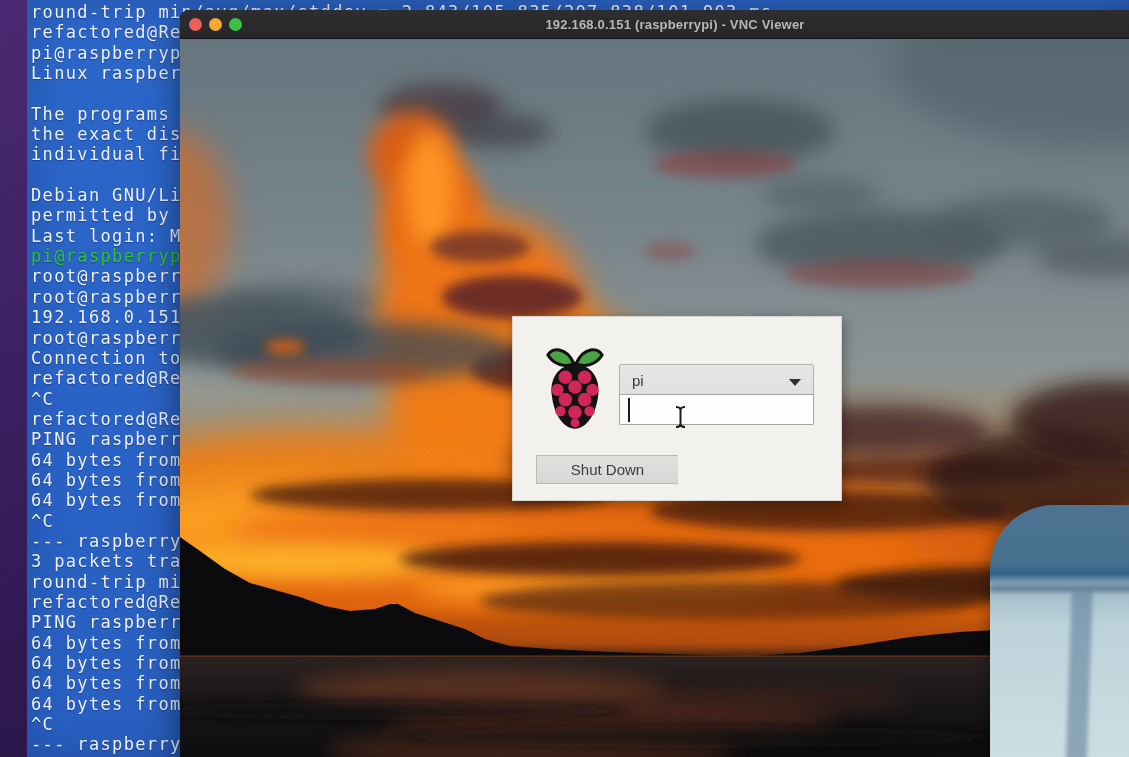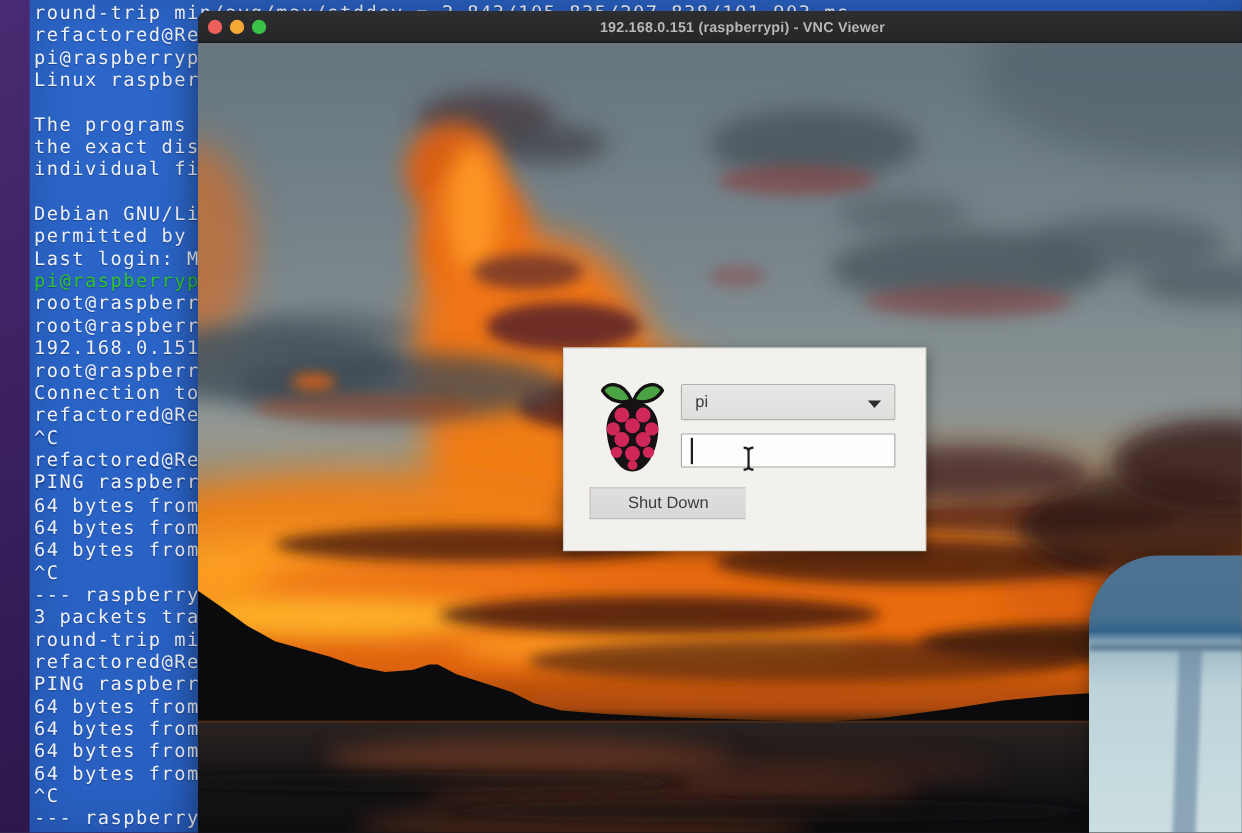--- a/index.html
+++ b/index.html
@@ -60,7 +60,7 @@
   }
   #rpi-logo{position:absolute;left:31px;top:26px;}
   #username-dropdown{
-    position:absolute;left:106px;top:32px;width:195px;height:33px;box-sizing:border-box;
+    position:absolute;left:106px;top:47px;width:195px;height:33px;box-sizing:border-box;
     background:linear-gradient(180deg,#e9e7e5,#e0dedc);
     border:1px solid #b3b1af;border-radius:2px;
     font-size:15px;color:#3a3a3a;line-height:31px;padding-left:12px;

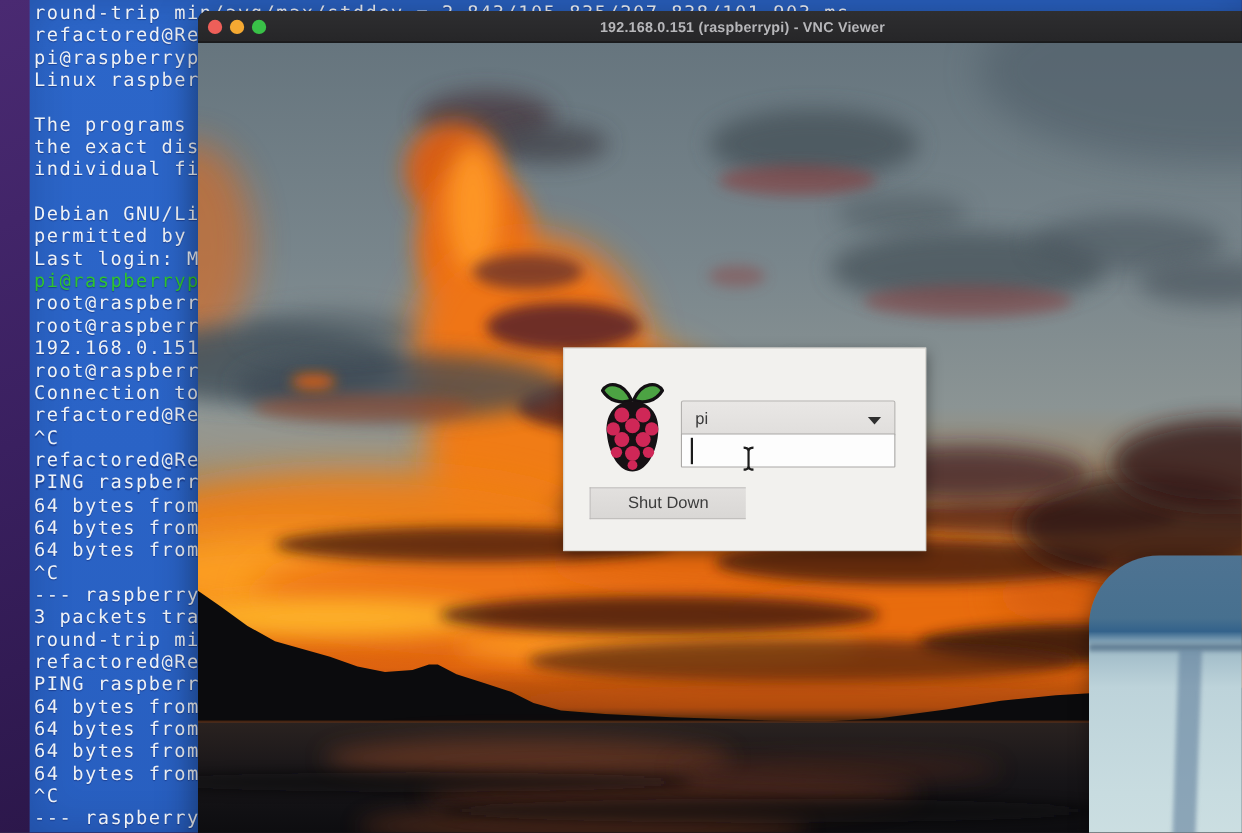--- a/index.html
+++ b/index.html
@@ -81,7 +81,7 @@
   }
   #mouse-ibeam{position:absolute;left:160px;top:88px;}
   .dlg-btn{
-    position:absolute;top:126px;height:29px;box-sizing:border-box;
+    position:absolute;top:138px;height:29px;box-sizing:border-box;
     background:linear-gradient(180deg,#e2e0de,#d9d7d5);
     border:1px solid #bcbab8;
     text-align:center;font-size:15px;color:#3c3c3c;line-height:27px;

